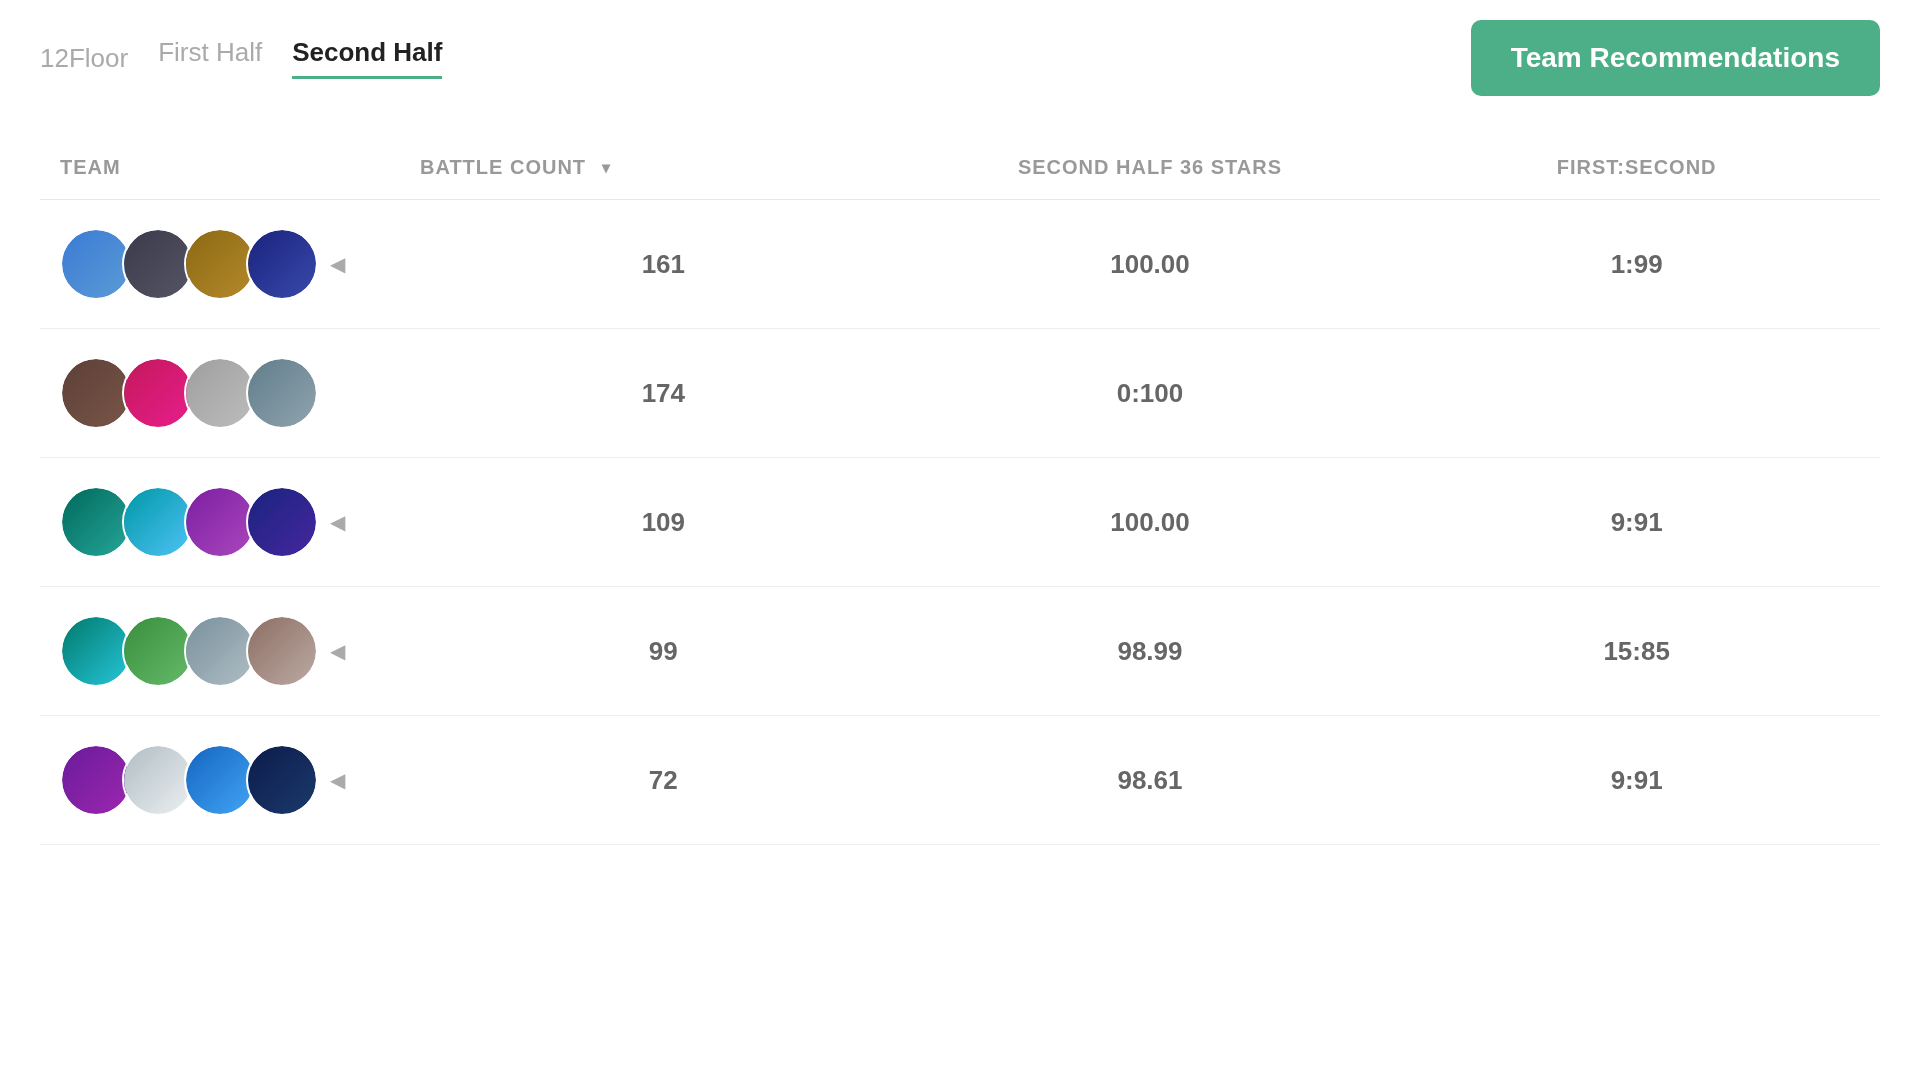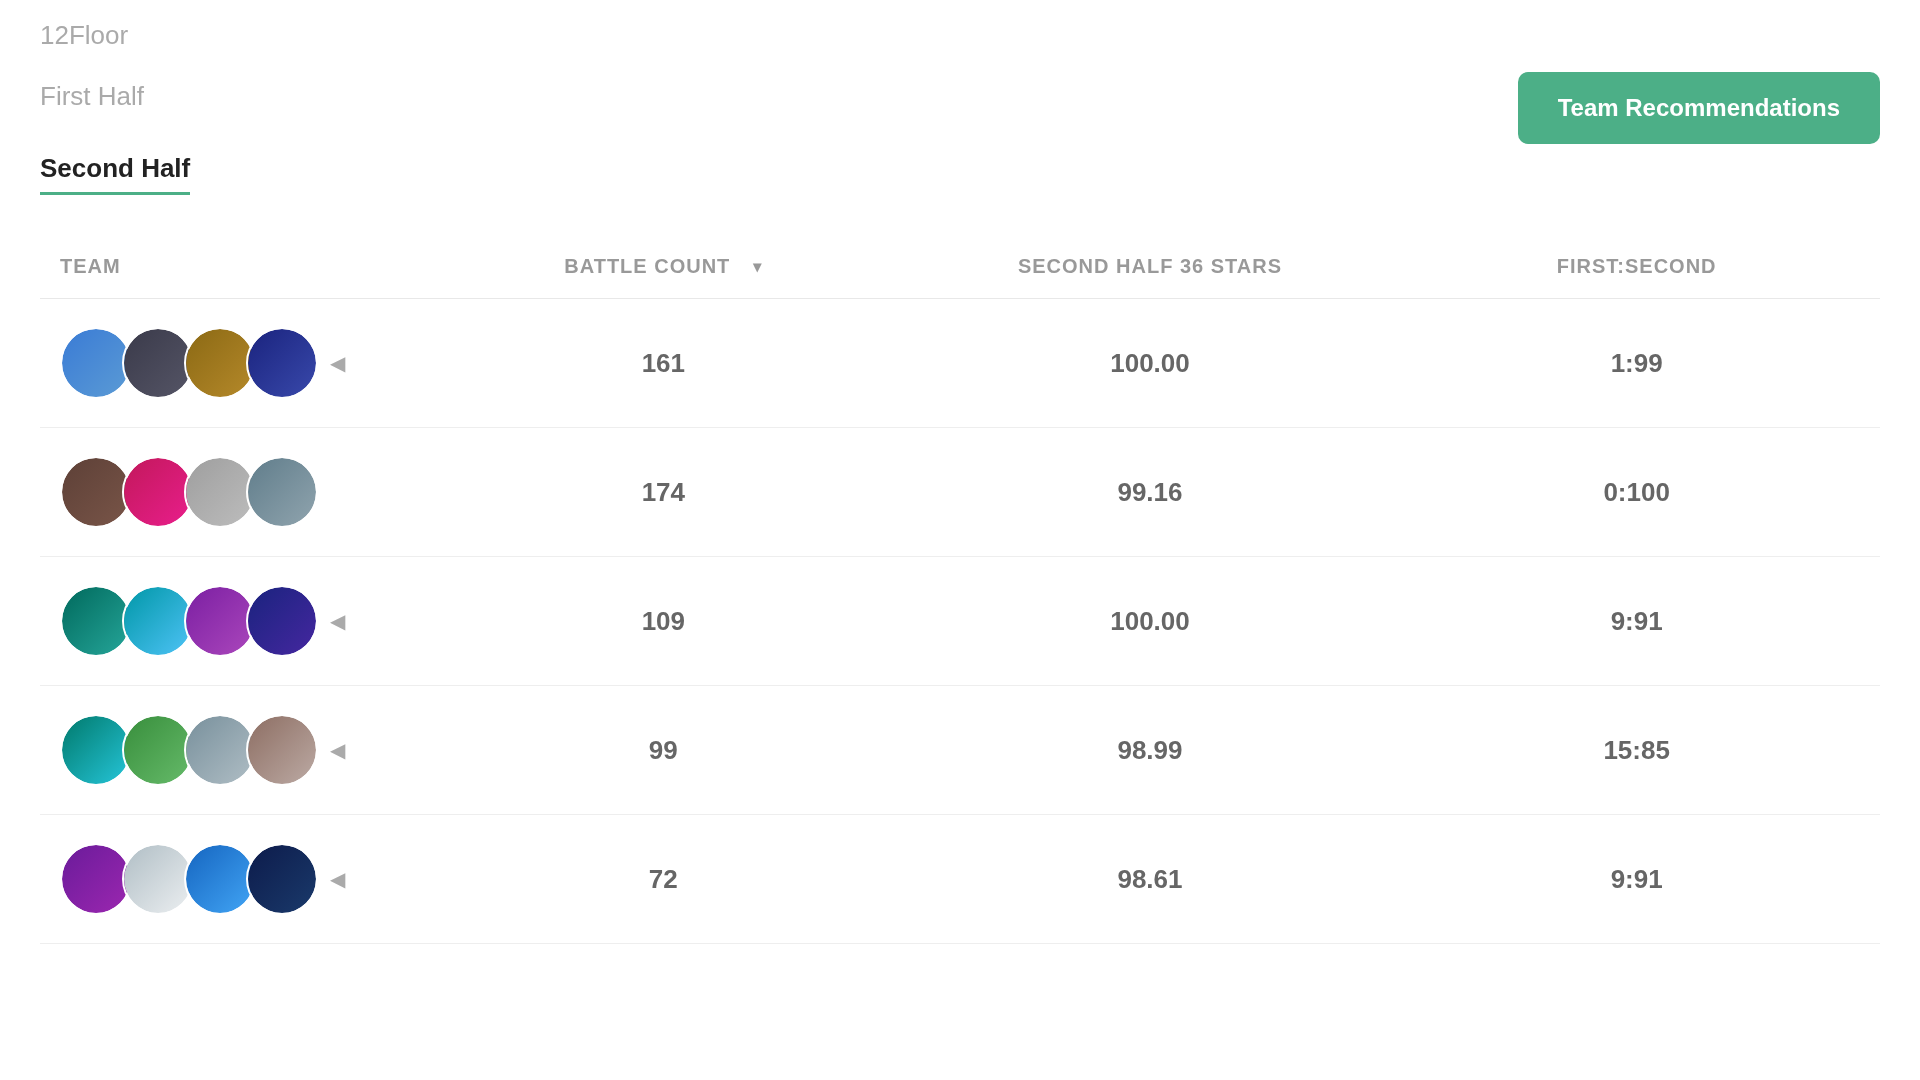--- a/index.html
+++ b/index.html
@@ -20,9 +20,8 @@
 
     .nav-tabs {
       display: flex;
-      align-items: flex-start;
+      align-items: center;
       gap: 30px;
-      flex-direction: column;
     }
 
     .nav-tab {

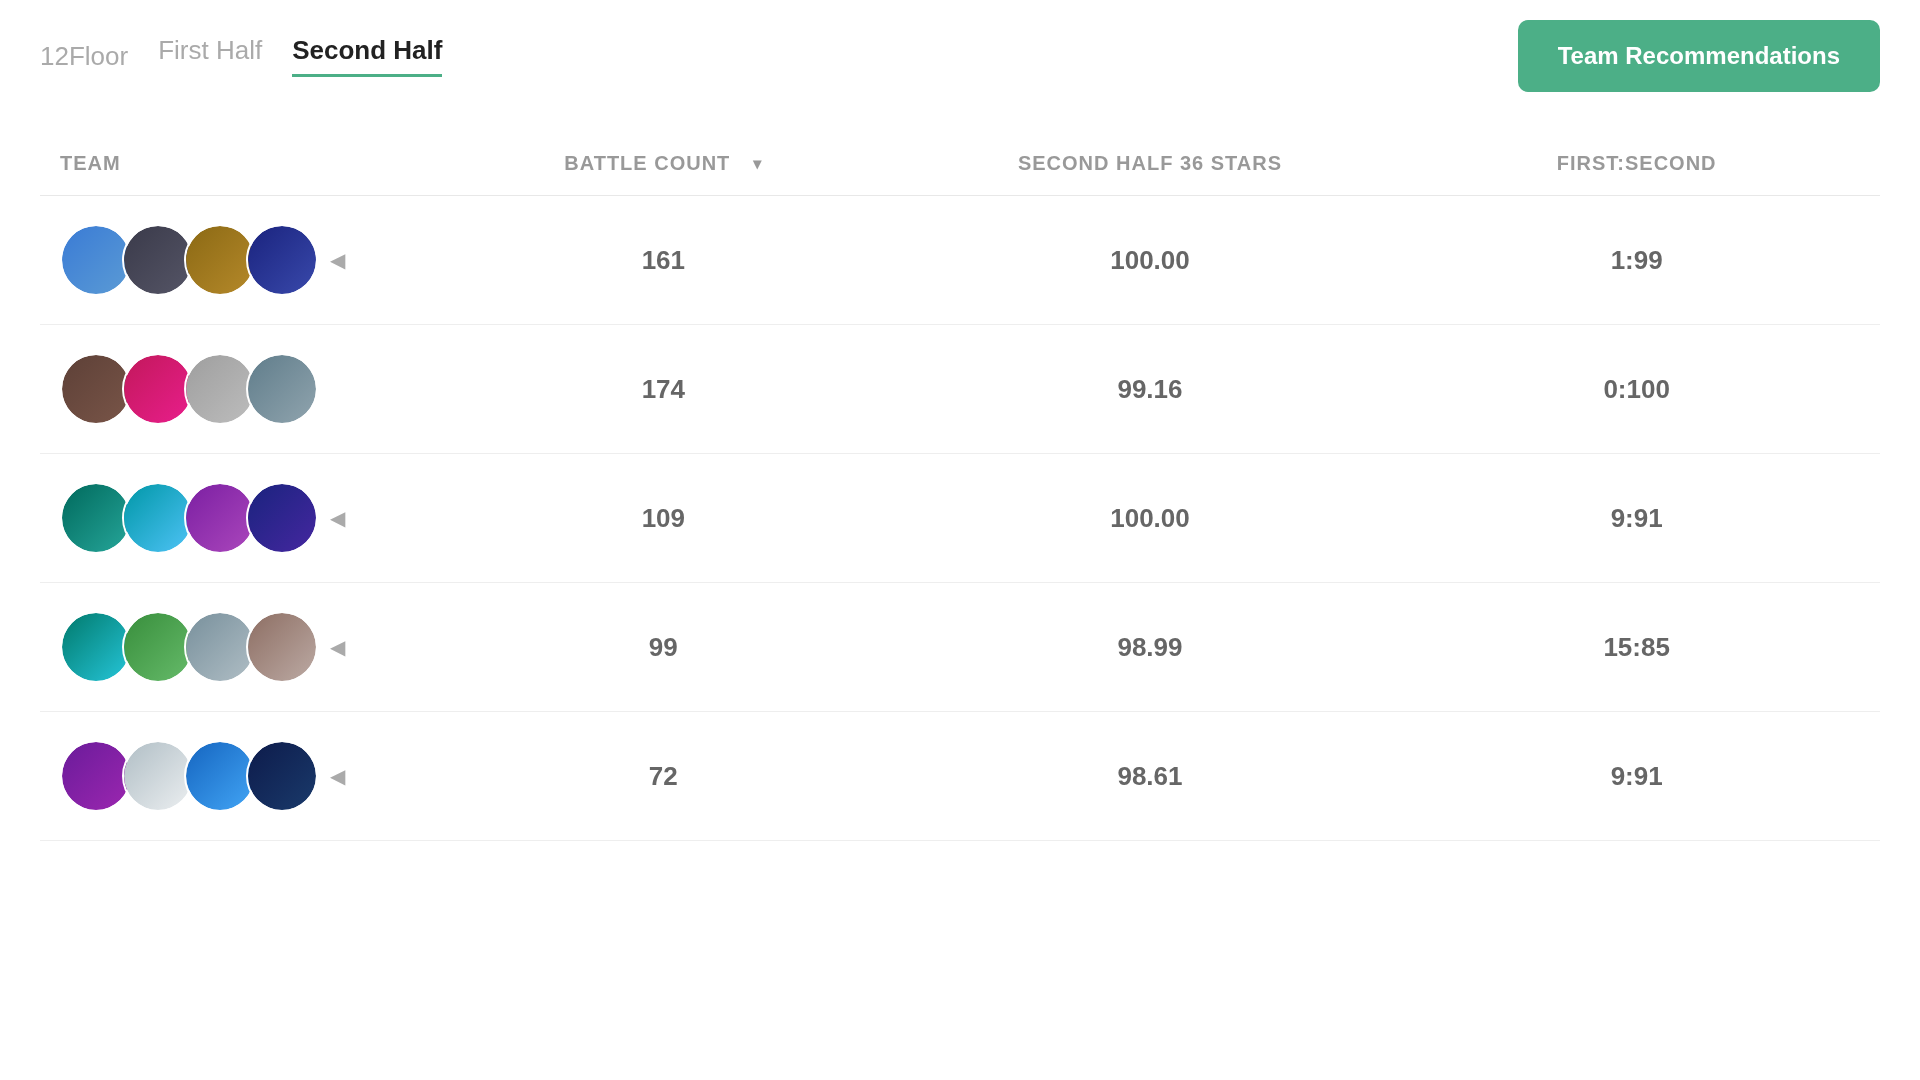--- a/index.html
+++ b/index.html
@@ -51,7 +51,7 @@
       border: none;
       border-radius: 10px;
       padding: 22px 40px;
-      font-size: 24px;
+      font-size: 28px;
       font-weight: 600;
       cursor: pointer;
     }

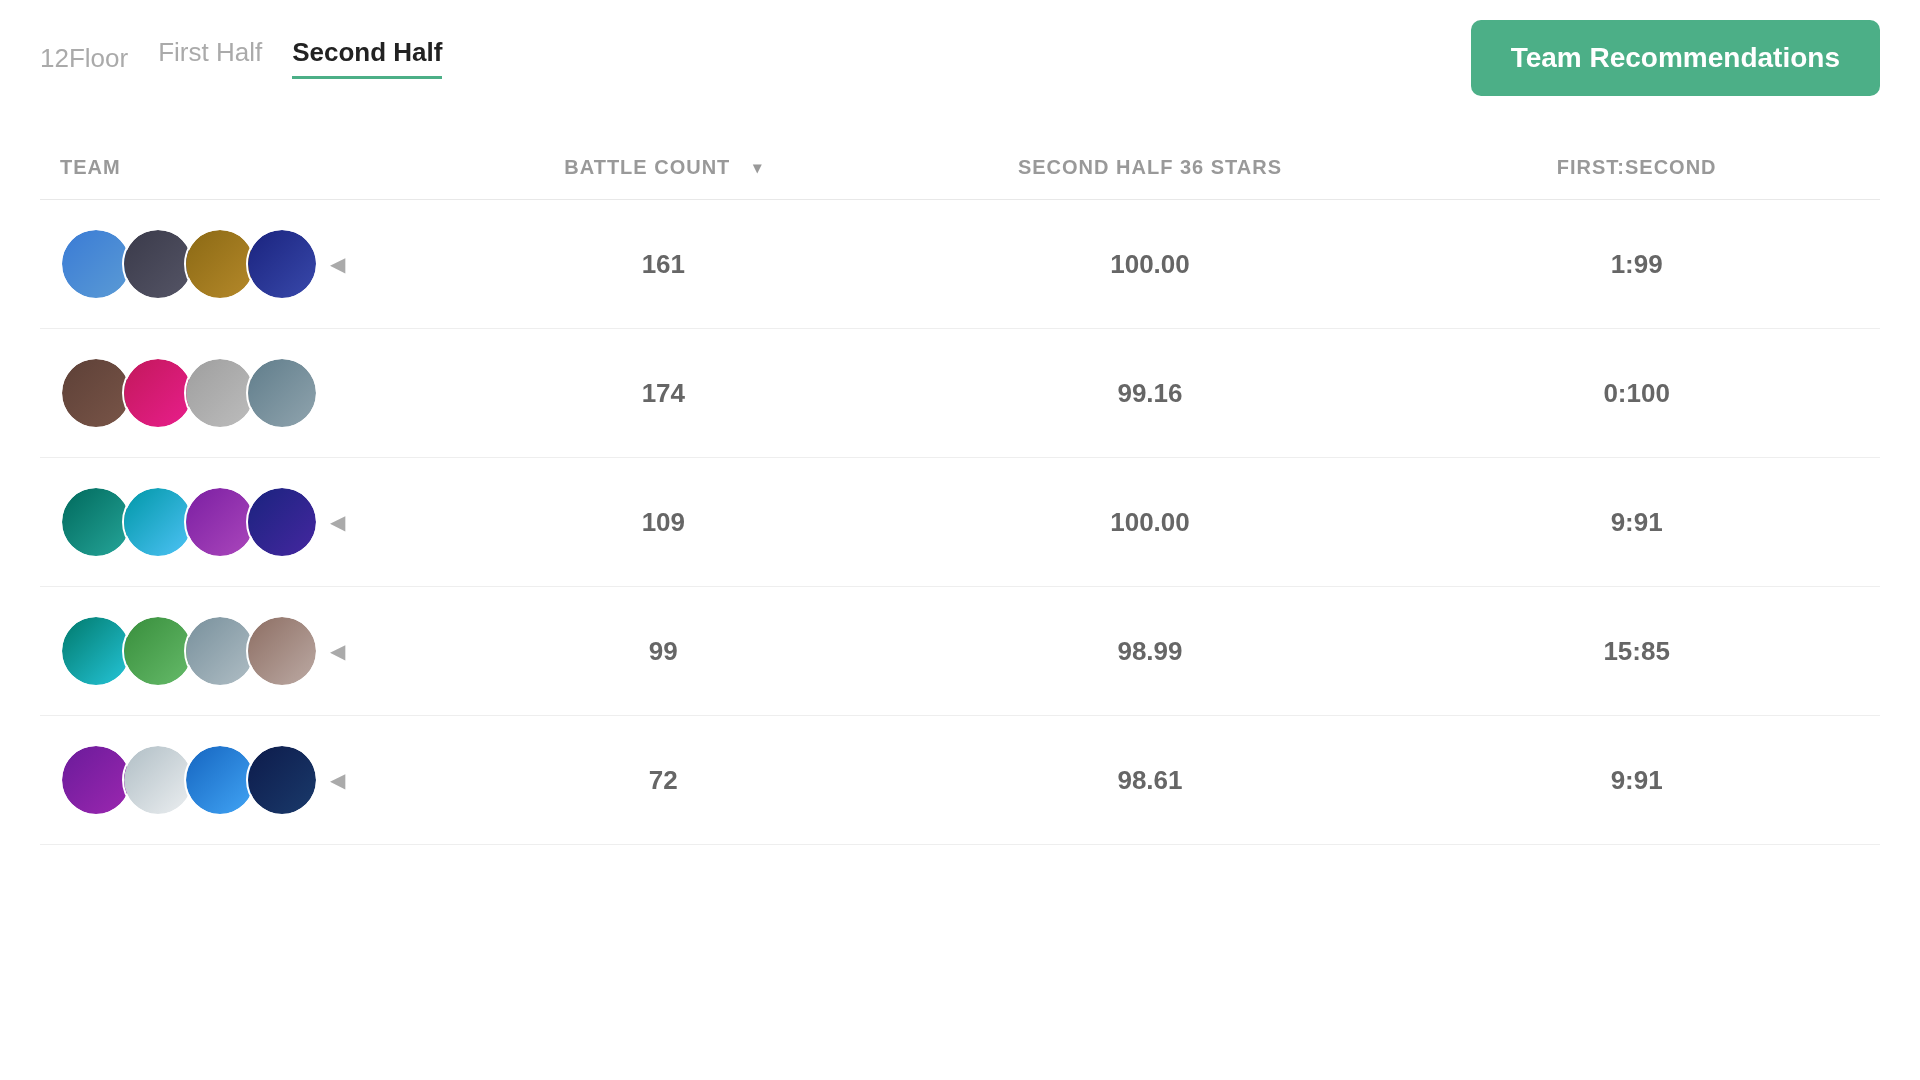--- a/index.html
+++ b/index.html
@@ -85,8 +85,7 @@
     .col-header-inner {
       display: flex;
       align-items: center;
-      justify-content: center;
-      gap: 23px;
+      gap: 16px;
     }
 
     .sort-icon {

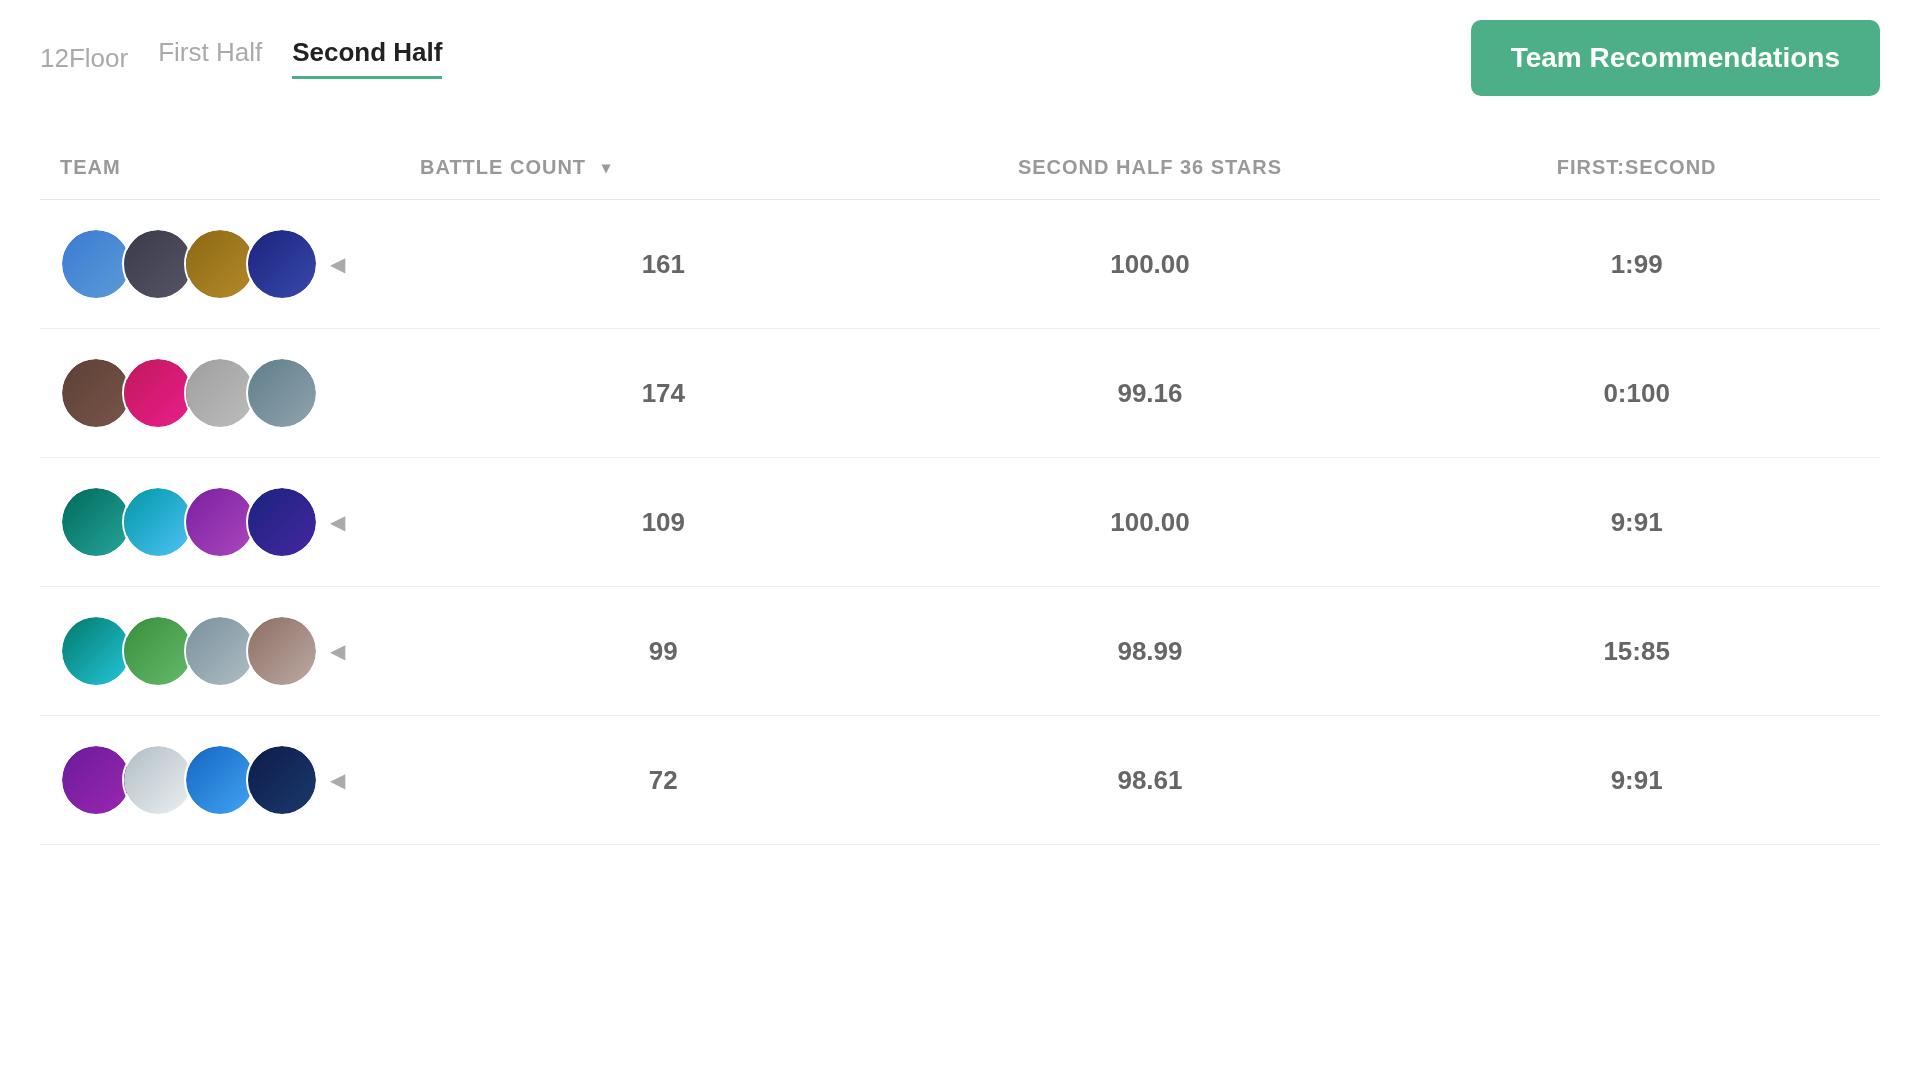--- a/index.html
+++ b/index.html
@@ -251,7 +251,6 @@
           </div>
         </div>
         <div class="cell-value">174</div>
-        <div class="cell-value">99.16</div>
         <div class="cell-value">0:100</div>
       </div>
       <div class="table-row">

